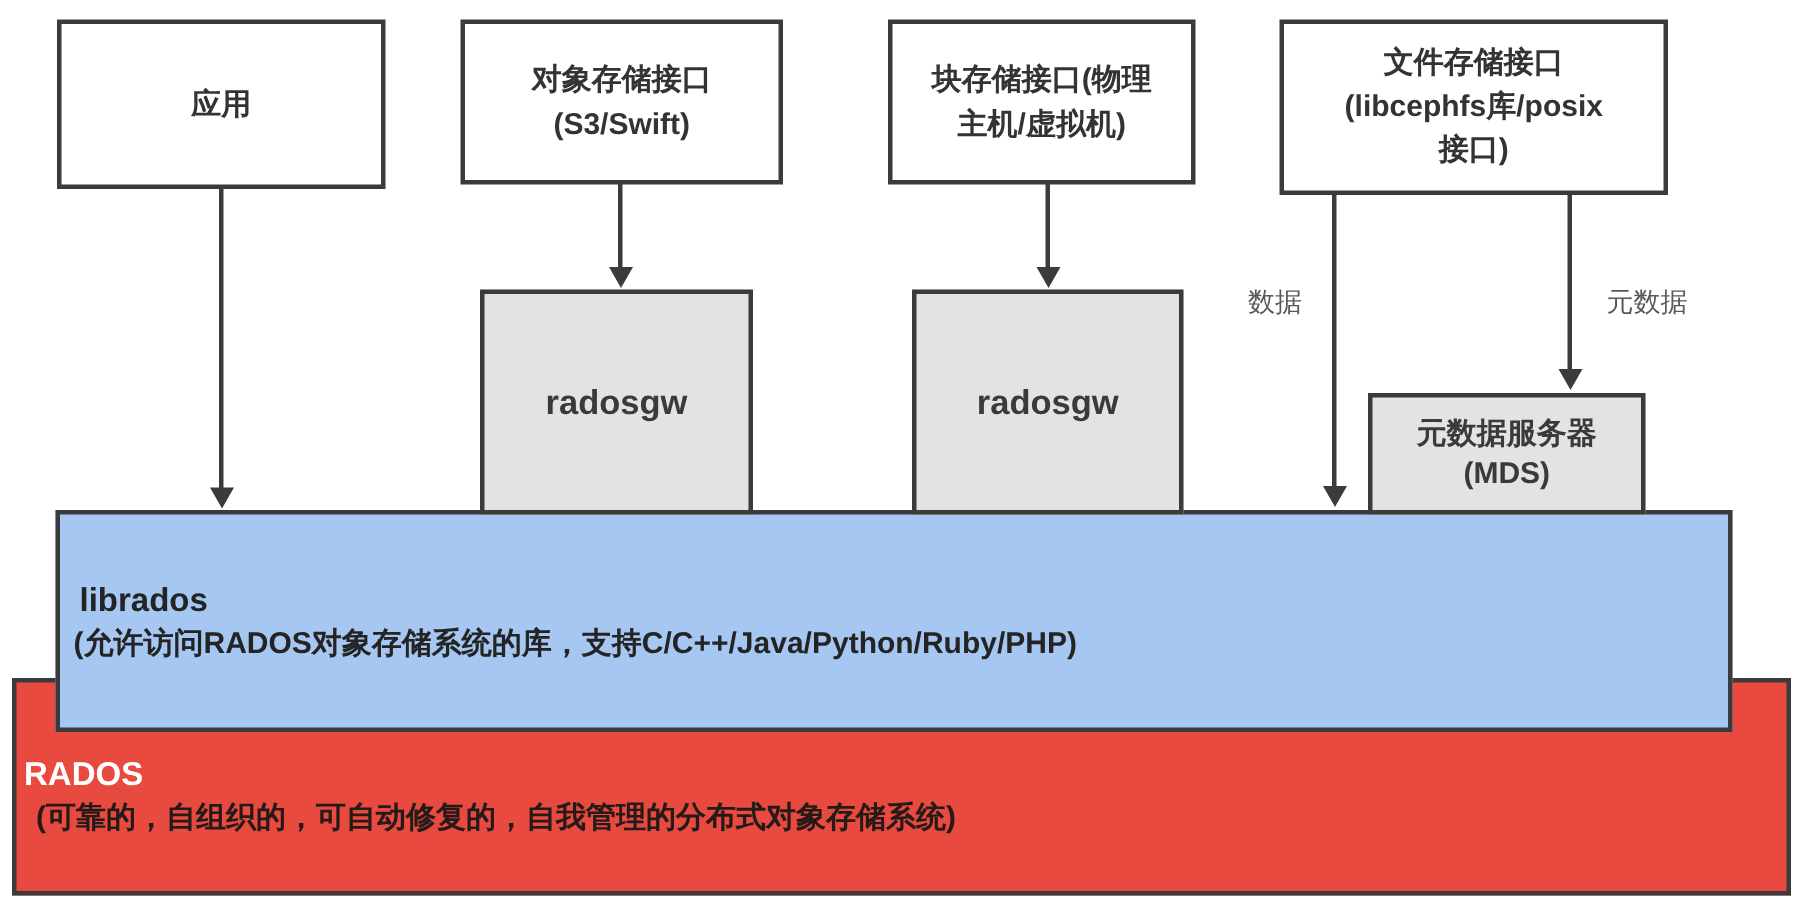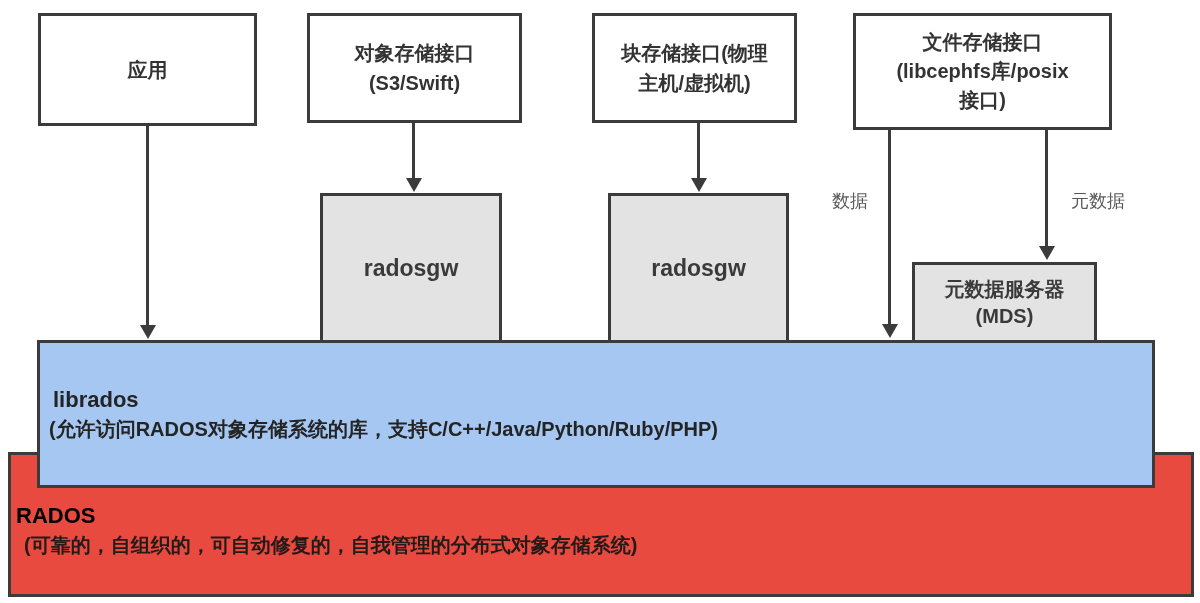--- a/index.html
+++ b/index.html
@@ -27,7 +27,7 @@
   .band-sub   { font-weight: bold; font-size: 20px; color: #242424; line-height: 1.35; }
   .band-librados .band-title { margin: 43px 0 2px 13px; }
   .band-librados .band-sub   { margin-left: 9px; }
-  .band-rados .band-title { margin: 47px 0 2px 5px; color: #000000; }
+  .band-rados .band-title { margin: 47px 0 2px 5px; color: #ffffff; }
   .band-rados .band-sub   { margin-left: 13px; color: #241a18; }
 
   

